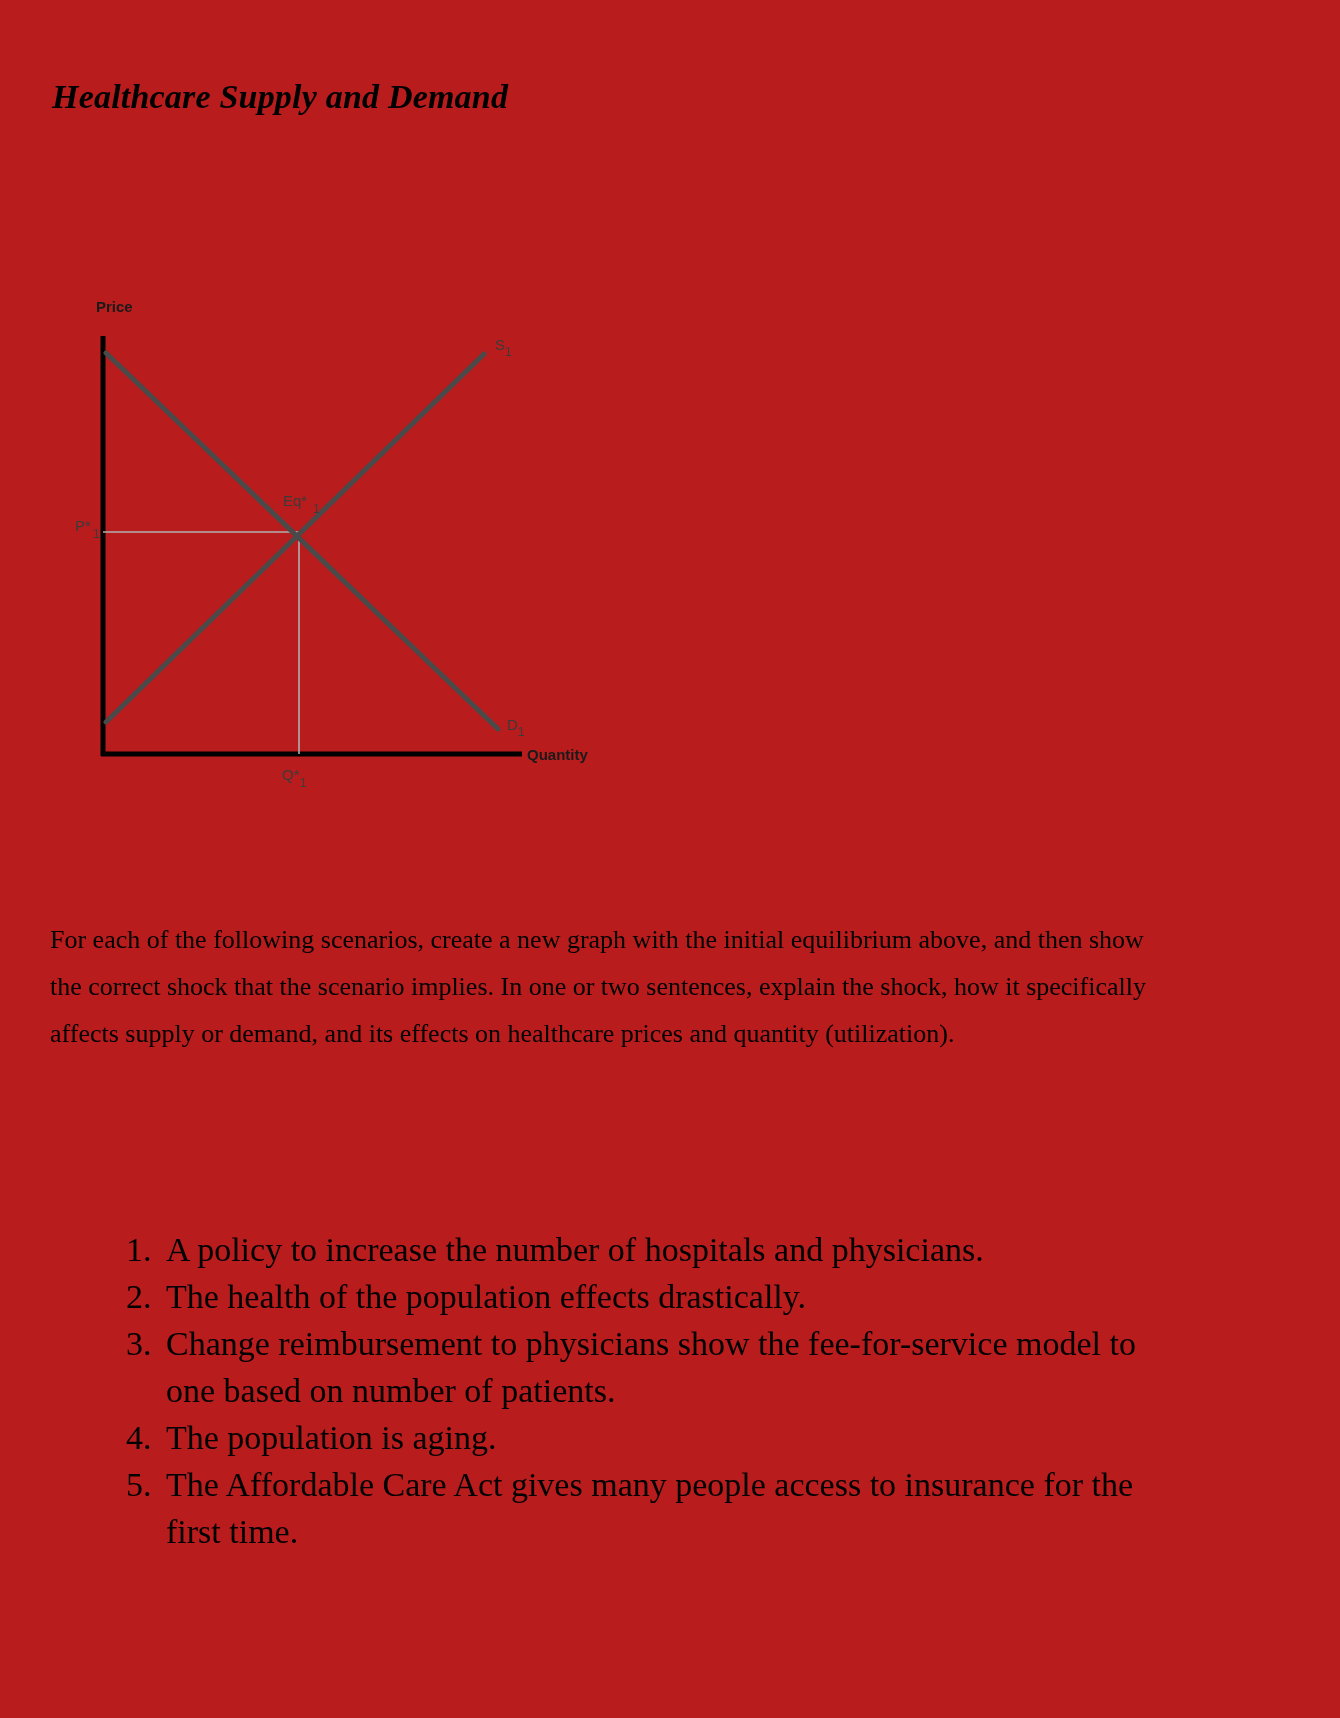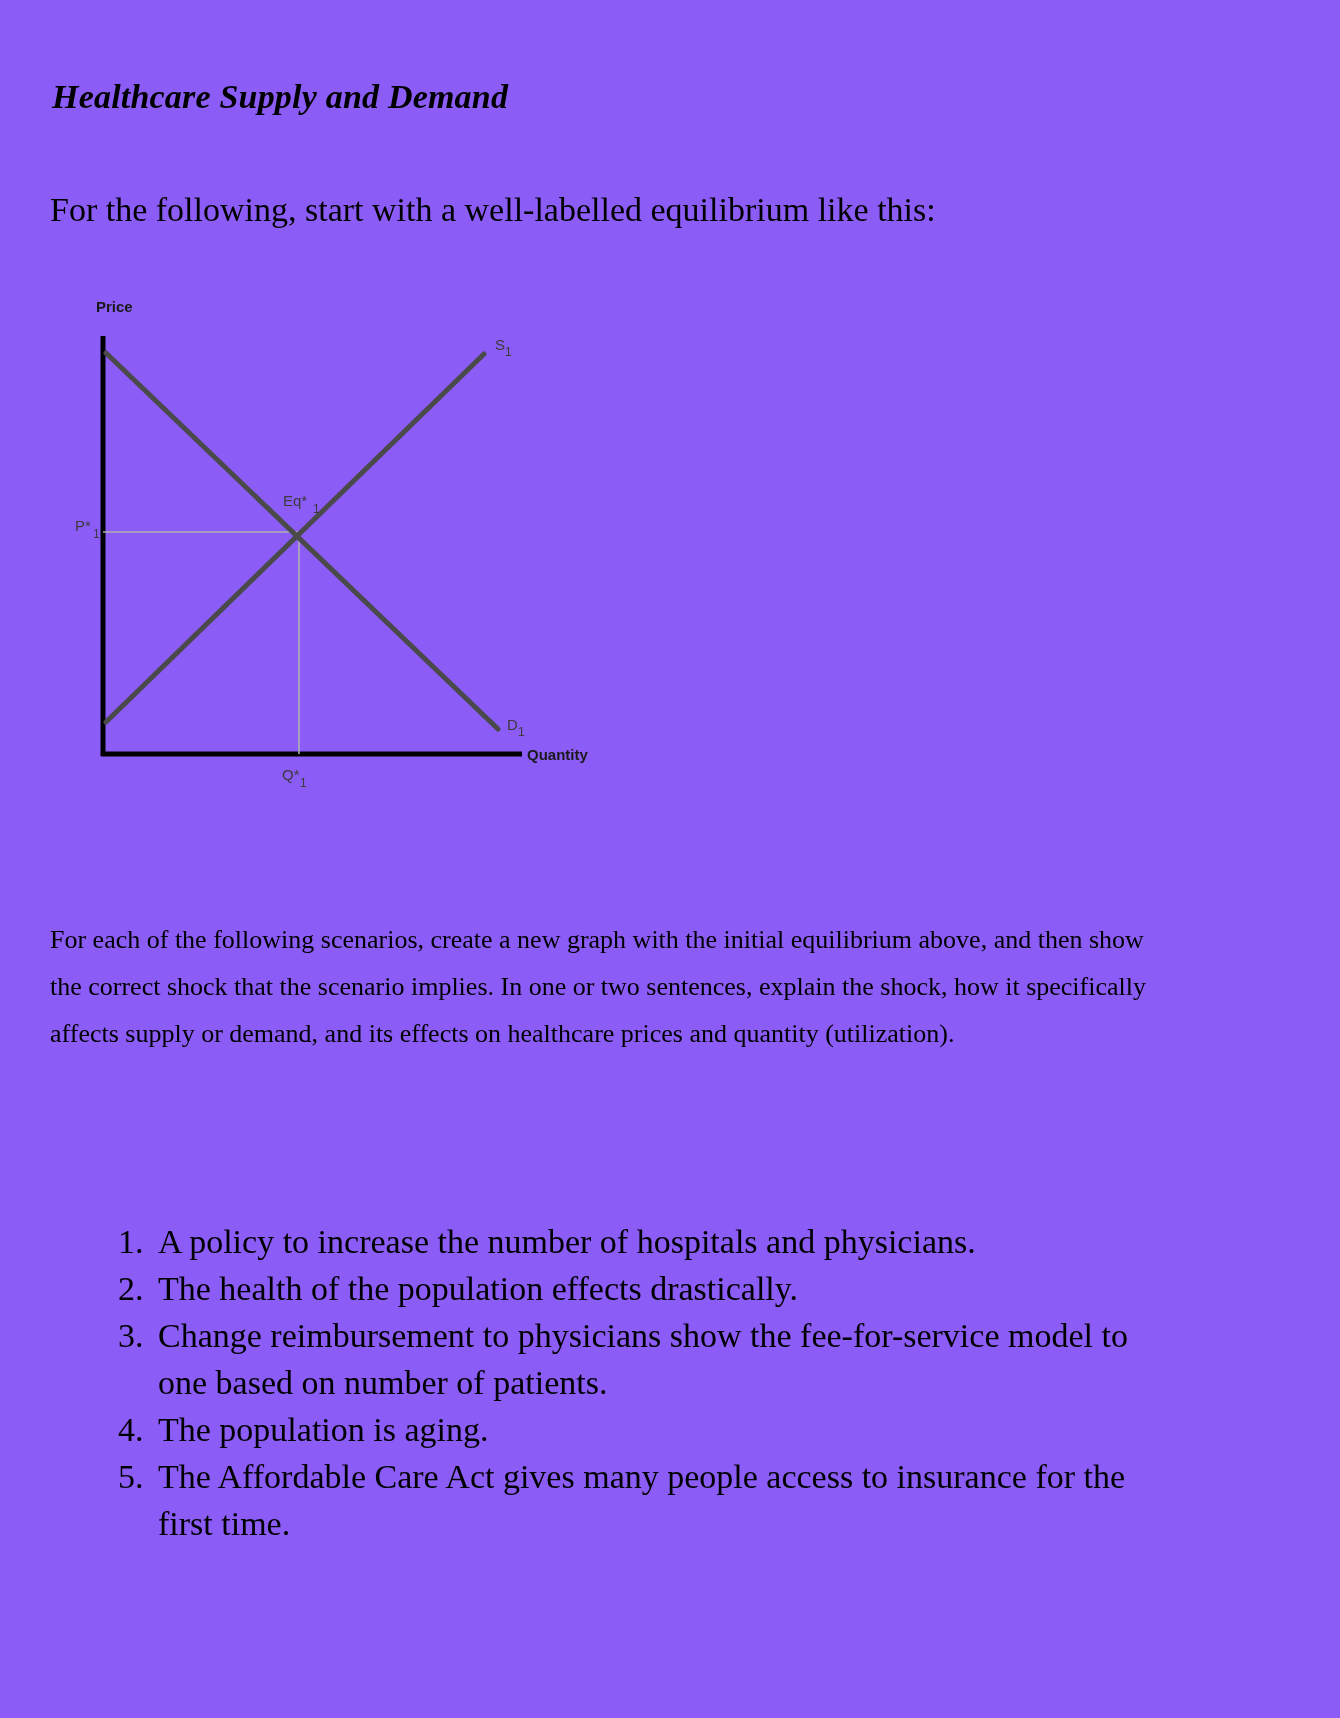--- a/index.html
+++ b/index.html
@@ -11,7 +11,7 @@
     position: relative;
     width: 1340px;
     height: 1718px;
-    background: #8b5cf6;
+    background: #b91c1c;
     overflow: hidden;
     font-family: "Liberation Serif", "DejaVu Serif", serif;
     color: #000000;

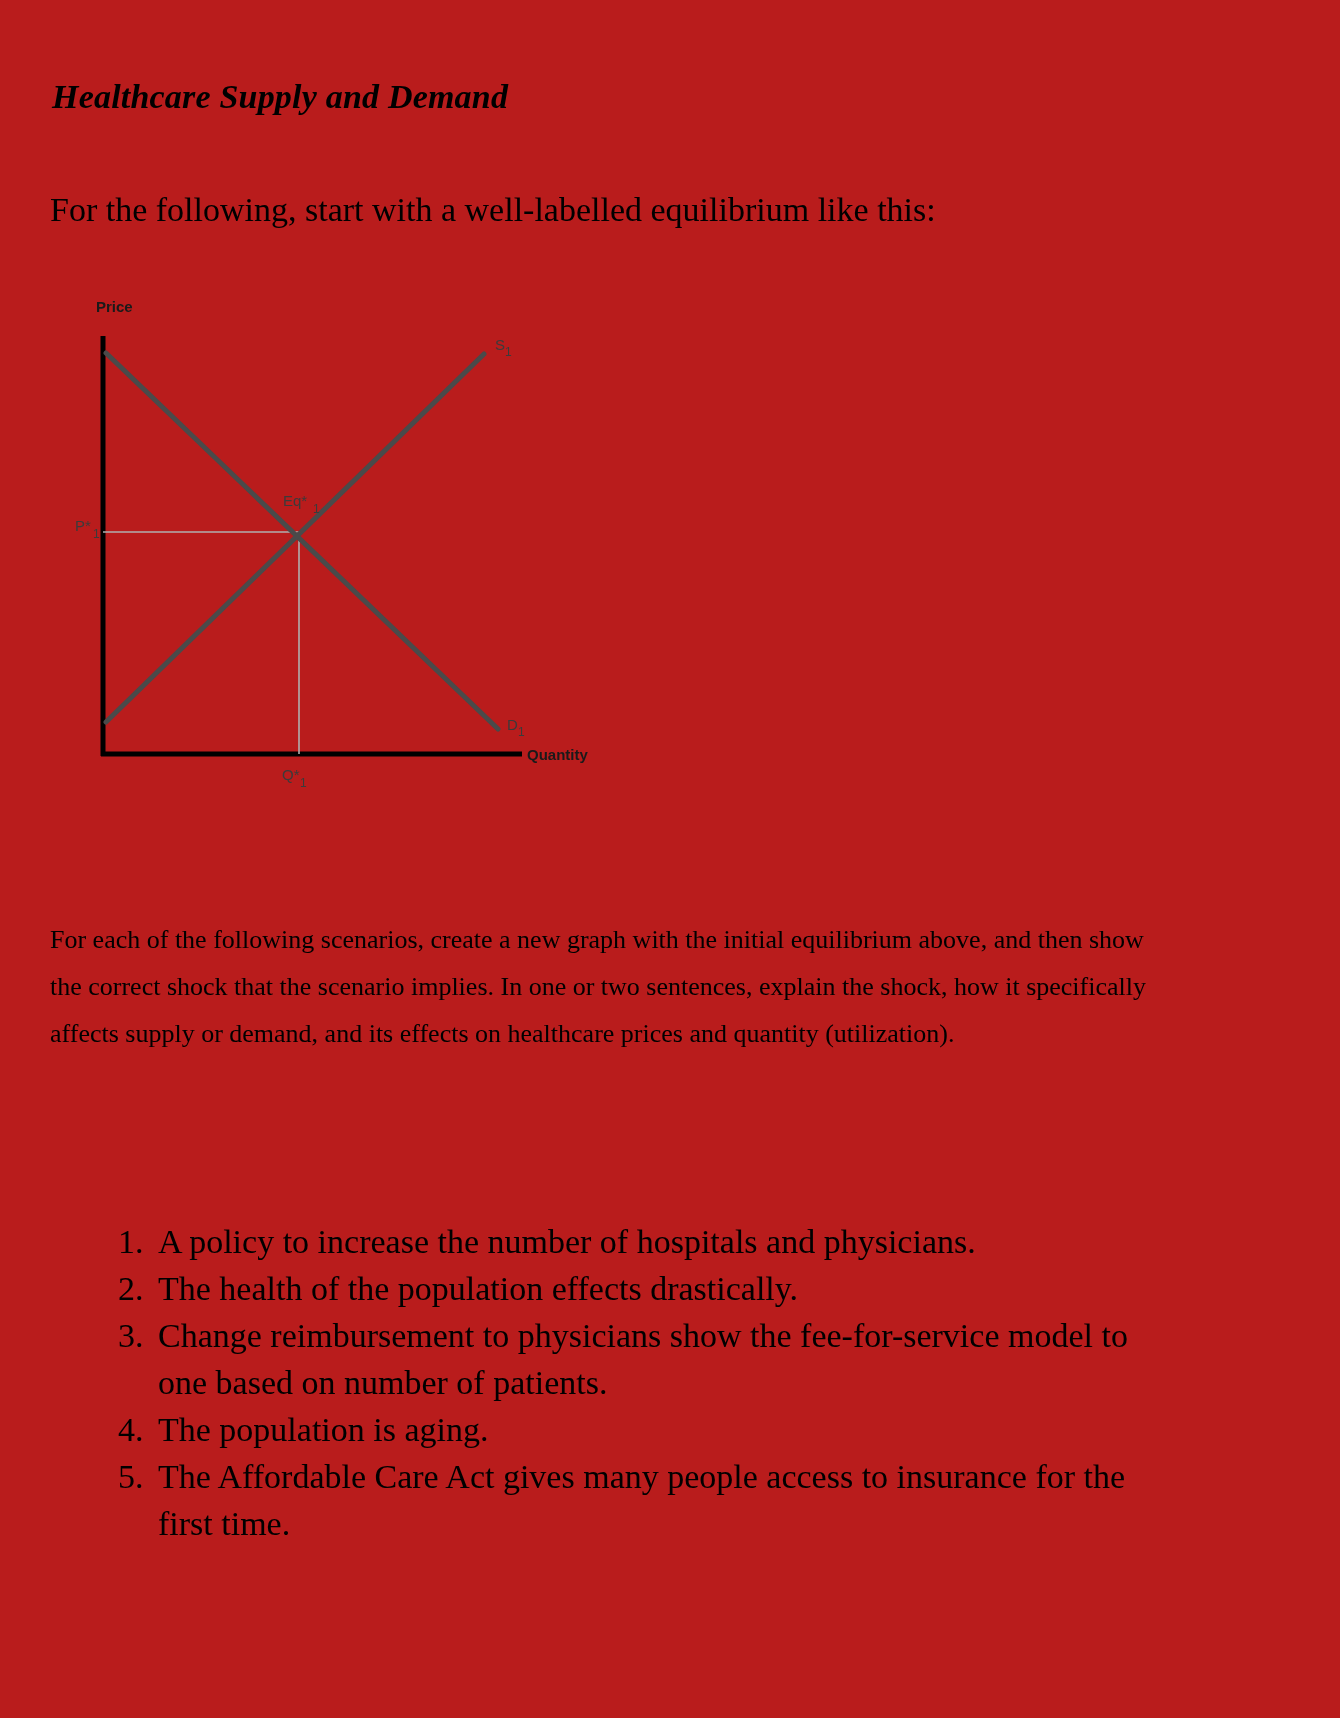--- a/index.html
+++ b/index.html
@@ -86,7 +86,6 @@
 
   <h1 class="doc-title">Healthcare Supply and Demand</h1>
 
-  <p class="intro-para">For the following, start with a well-labelled equilibrium like this:</p>
 
   <div class="chart-wrap">
     <svg class="chart-svg" width="520" height="570" viewBox="0 0 520 570">

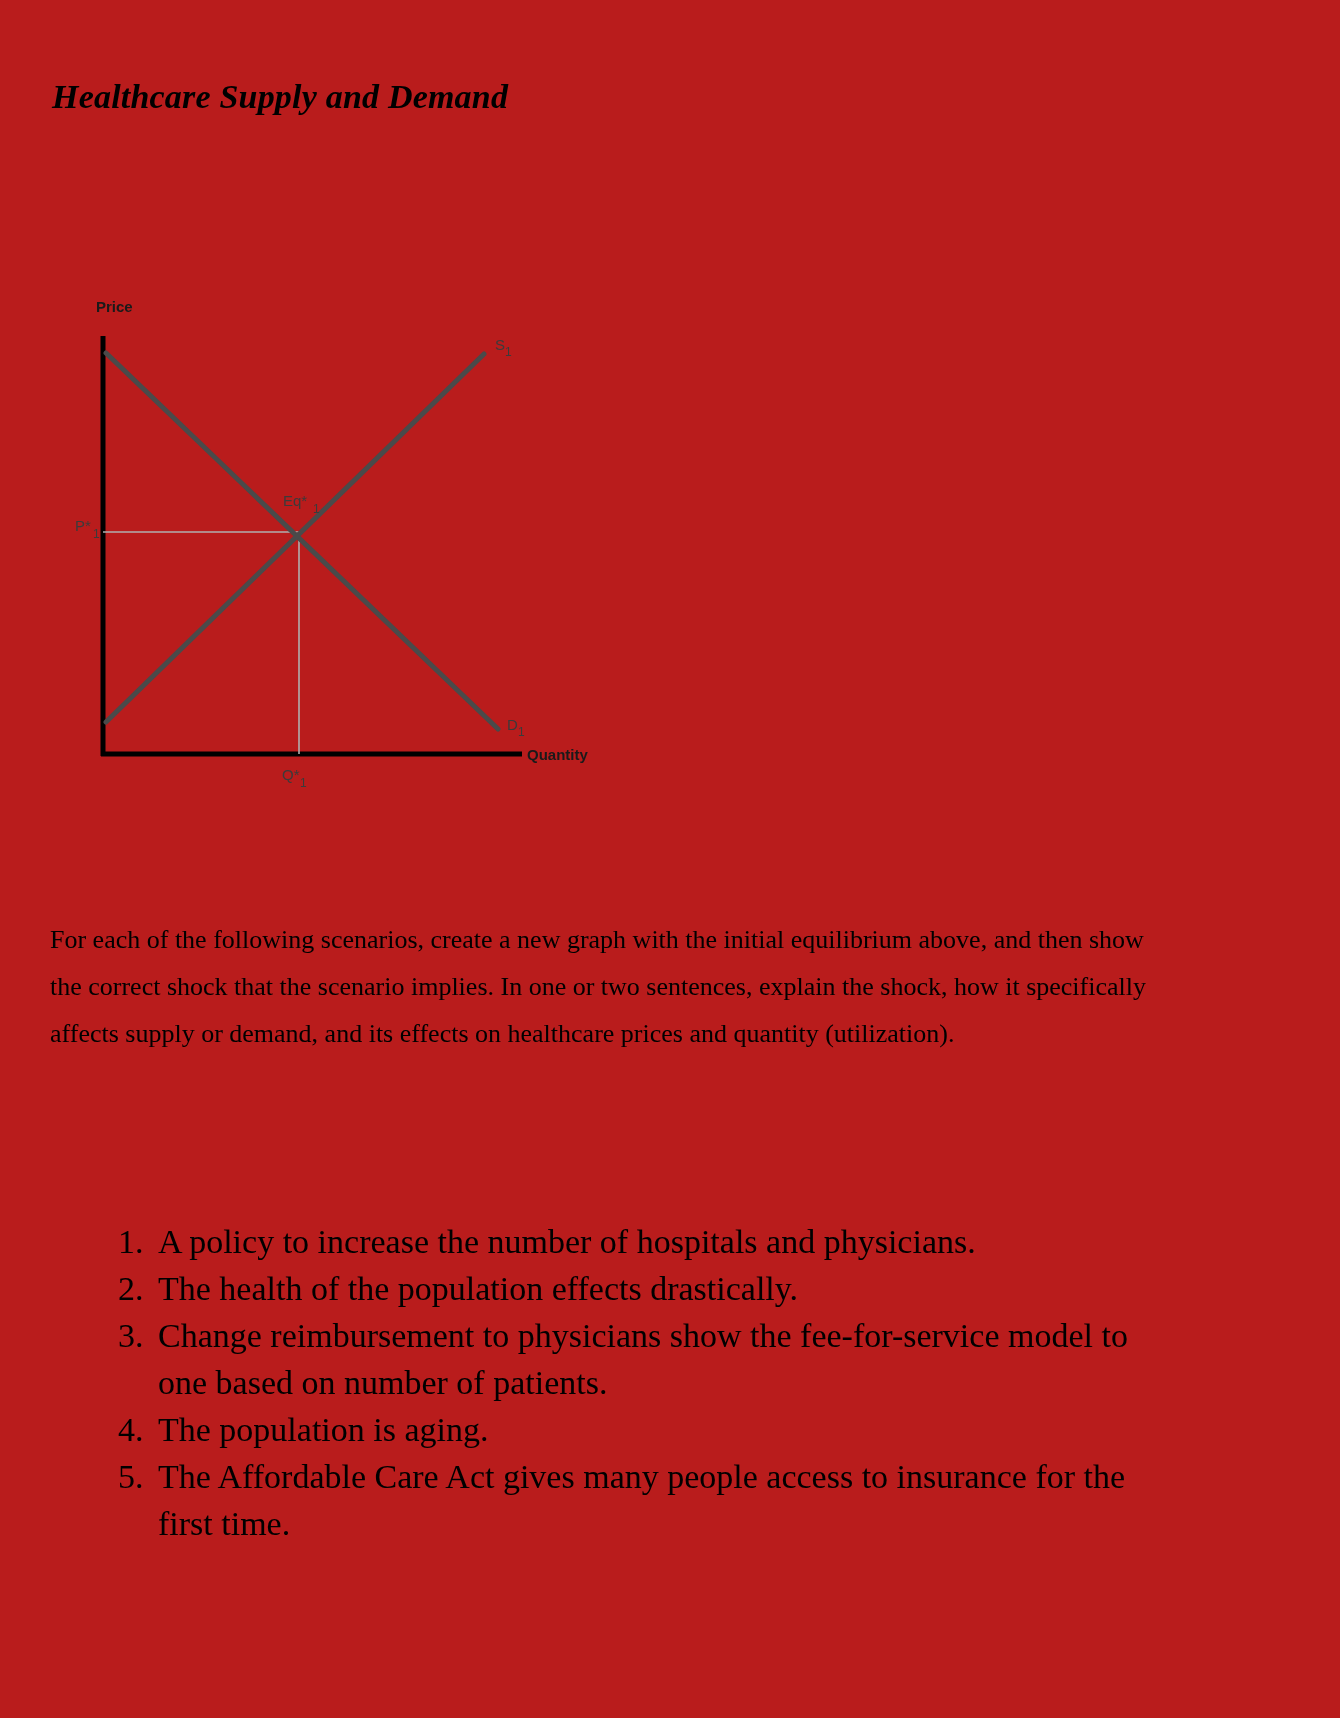--- a/index.html
+++ b/index.html
@@ -68,7 +68,7 @@
     left: 90px;
     top: 1218px;
     width: 1030px;
-    margin: 0;
+    margin: 8px;
     padding-left: 62px;
     font-size: 34px;
     line-height: 47px;

